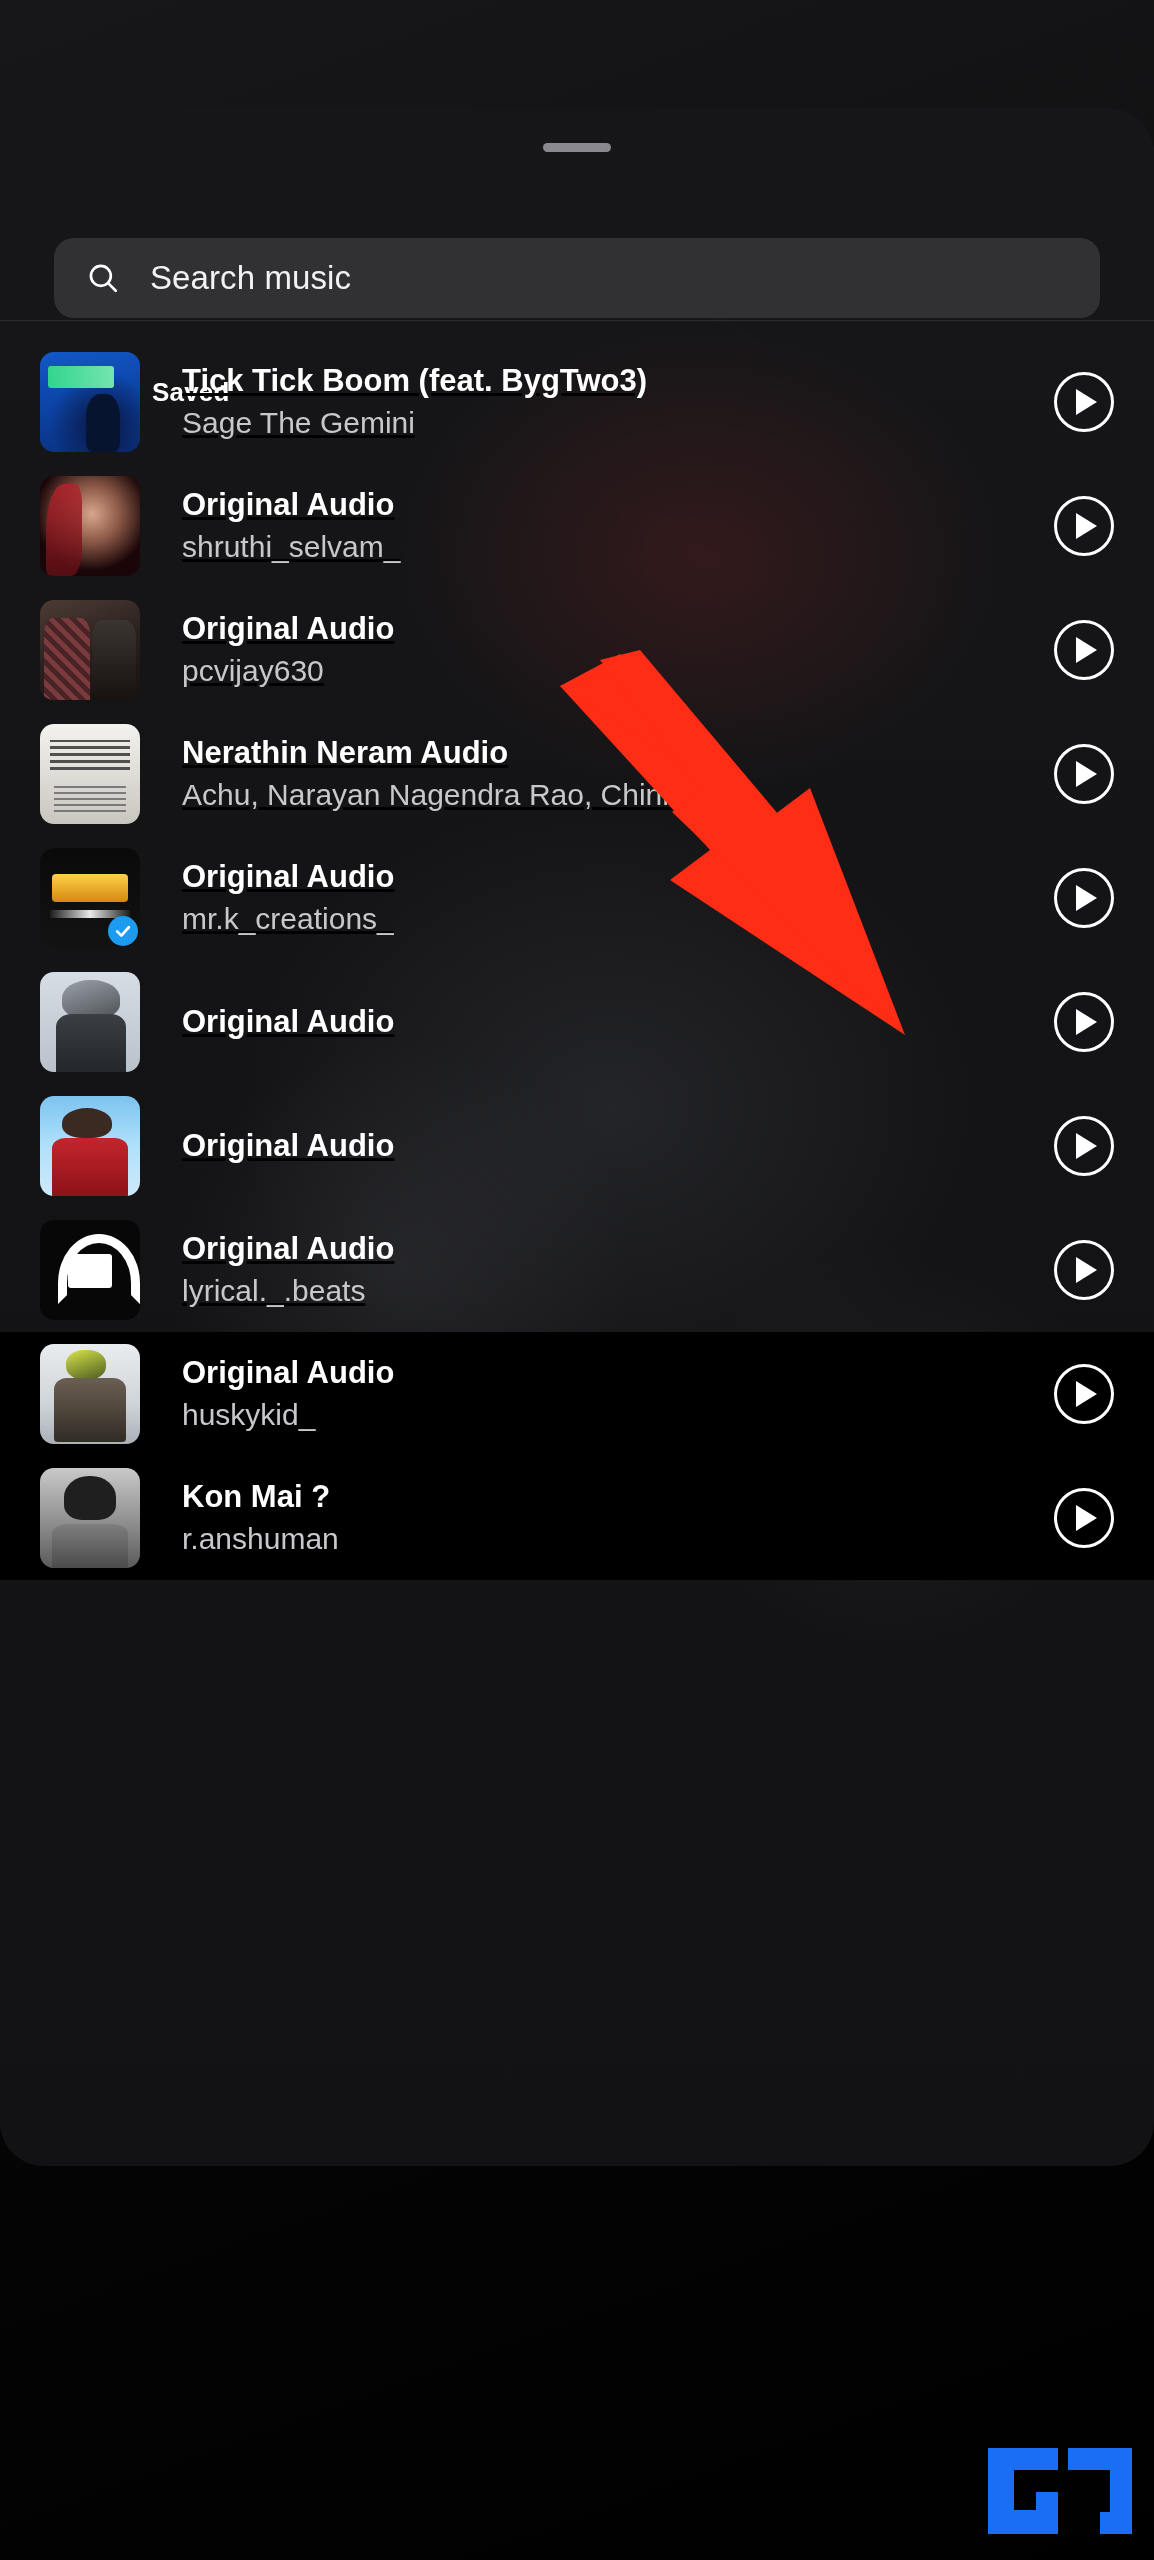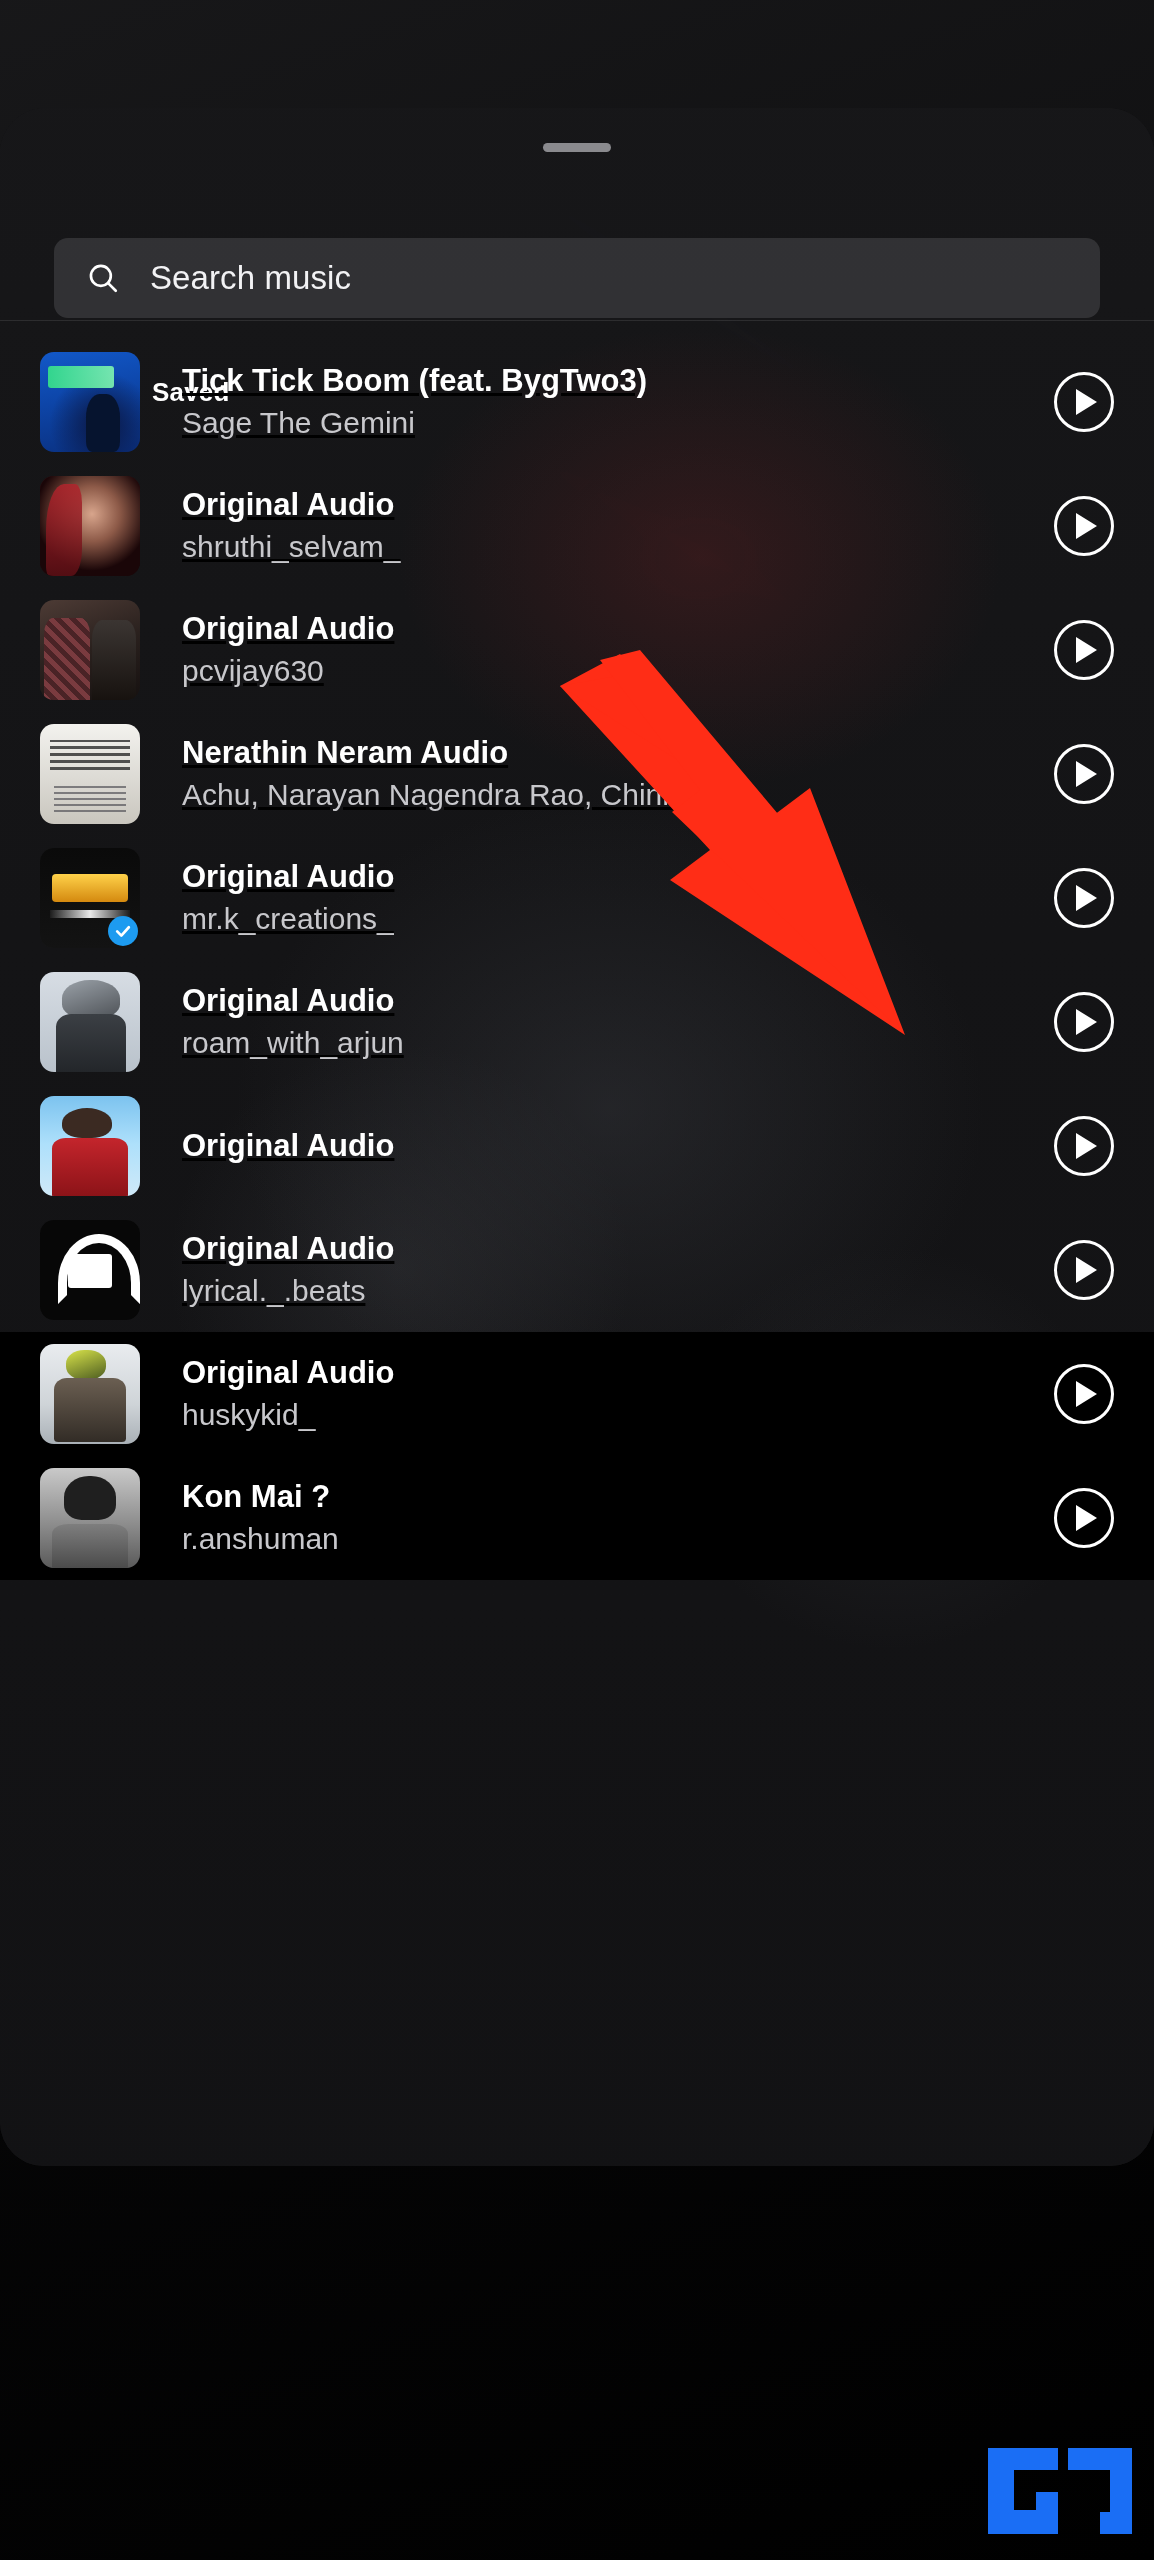--- a/index.html
+++ b/index.html
@@ -80,7 +80,7 @@
     position: absolute;
     left: 54px; top: 130px;
     width: 1046px; height: 80px;
-    border-radius: 14px;
+    border-radius: 20px;
     background: rgba(58,58,60,0.78);
     display: flex;
     align-items: center;

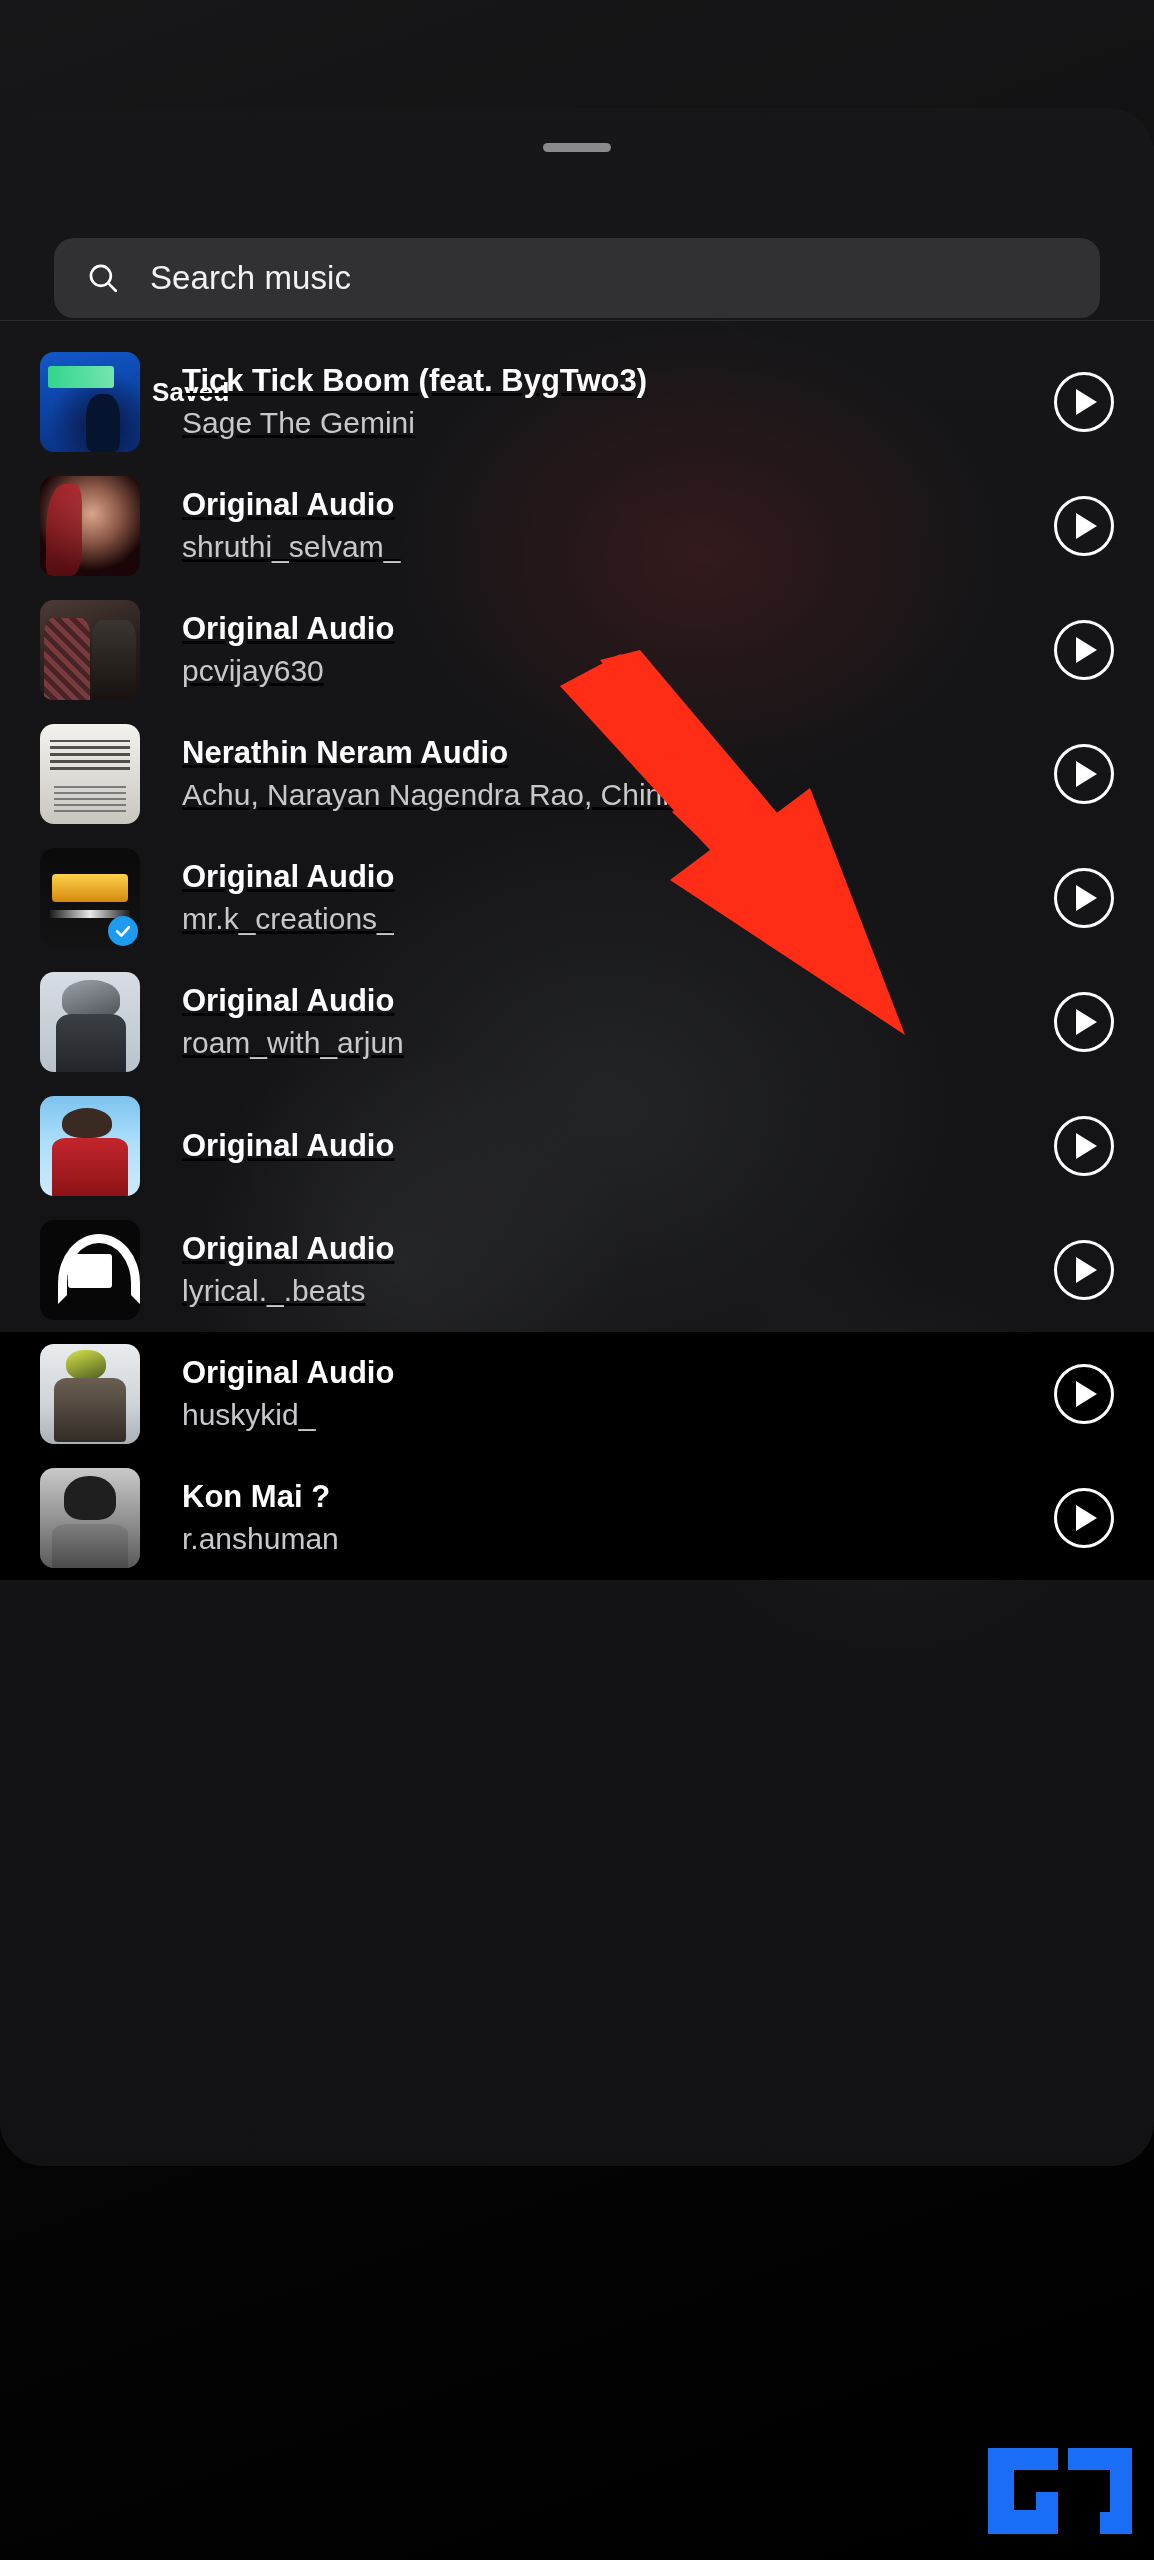--- a/index.html
+++ b/index.html
@@ -524,7 +524,6 @@
     </div>
     <div class="track-text">
       <div class="track-title">Original Audio</div>
-      <div class="track-artist">roam_with_arjun</div>
     </div>
     <div class="play-btn">
       <span class="tri"></span>

